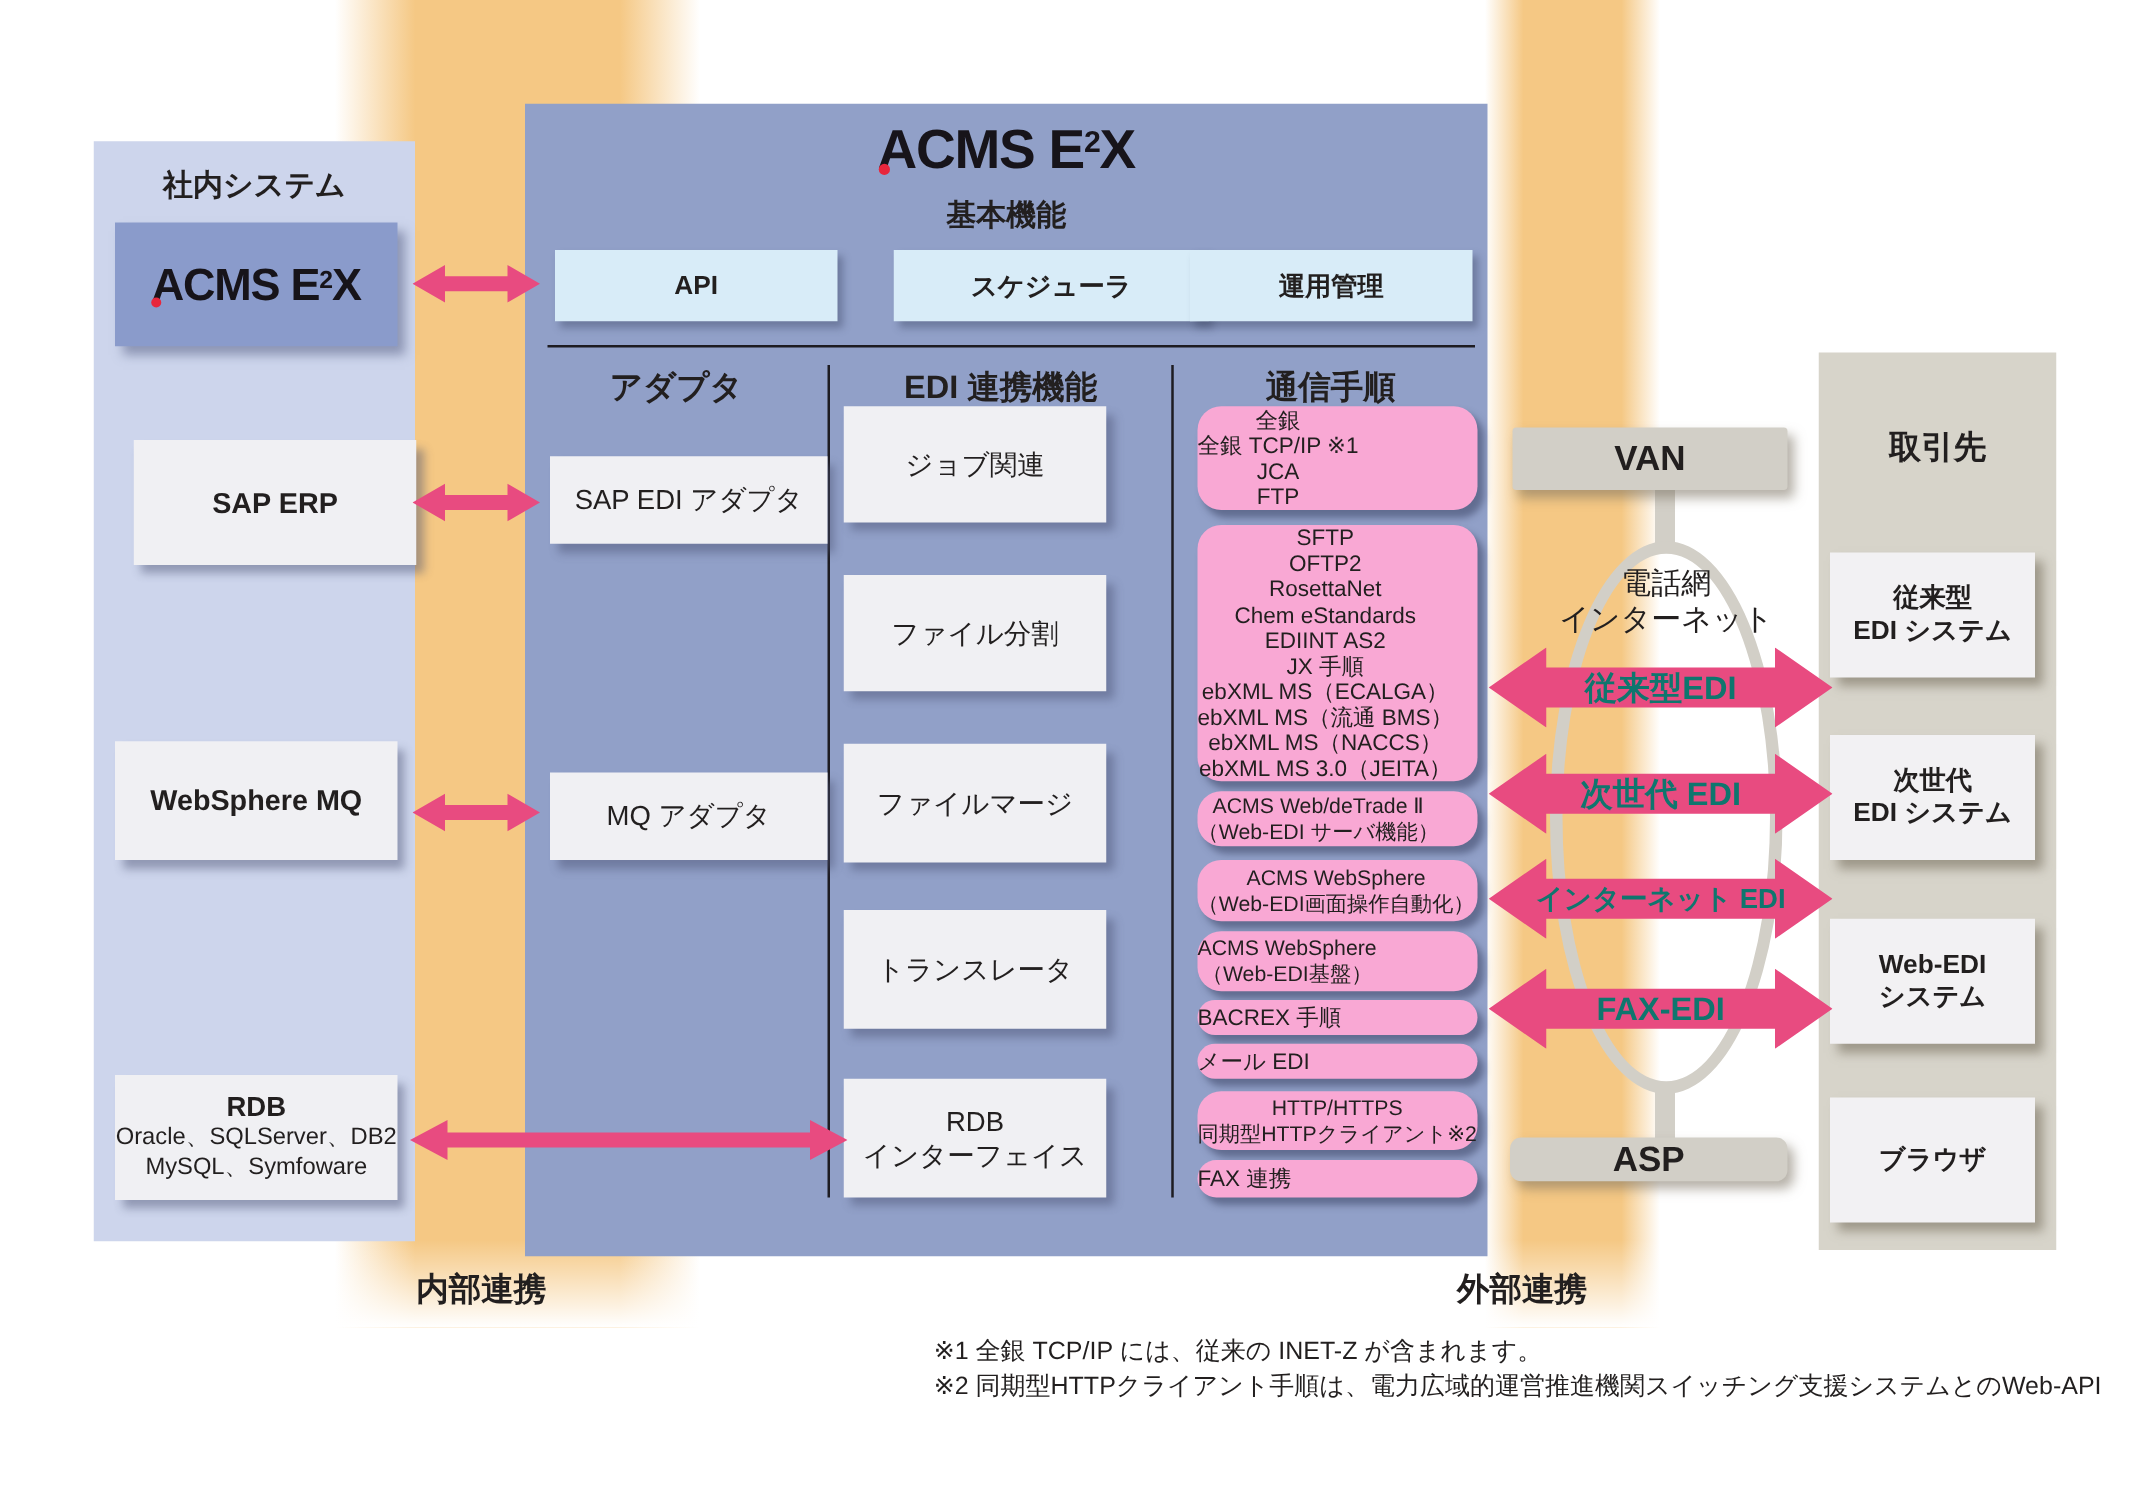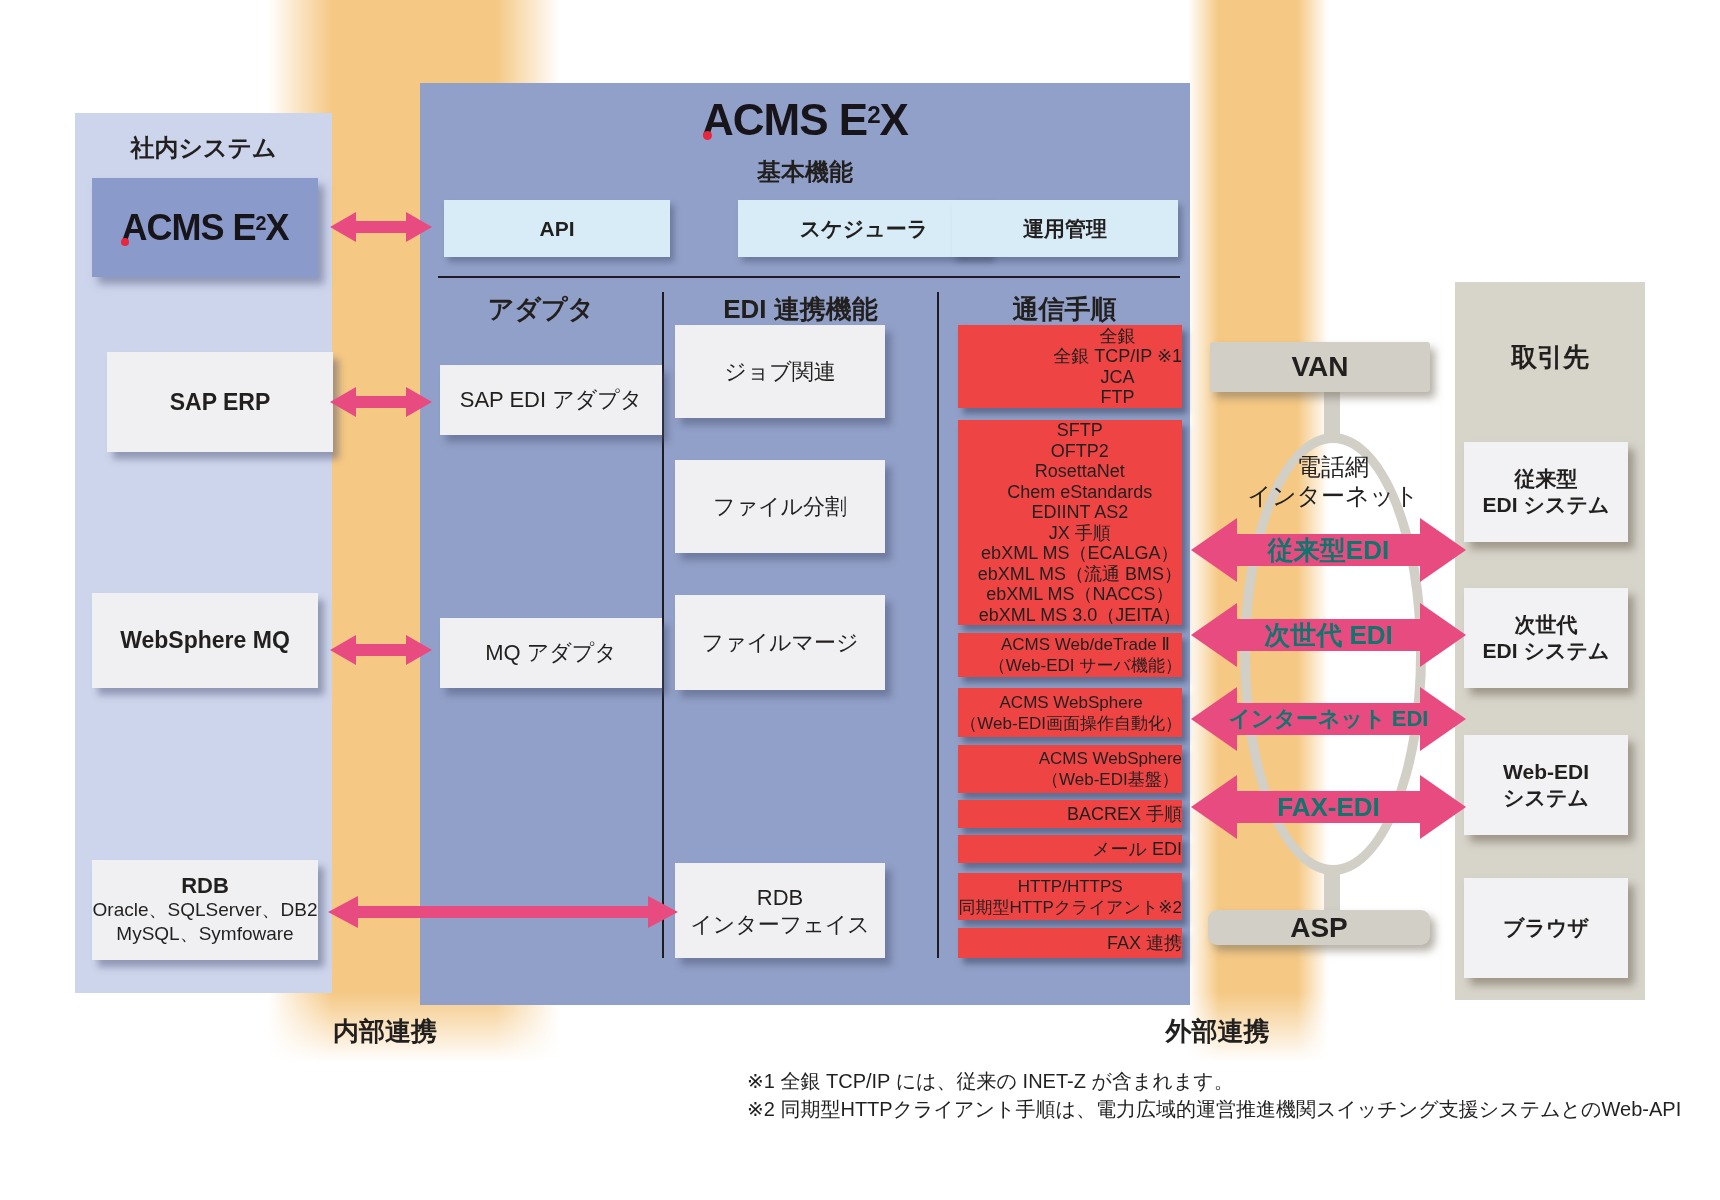--- a/index.html
+++ b/index.html
@@ -104,7 +104,7 @@
   <div class="abs lbbox" style="left:444px;top:200px;width:226px;height:57px;">
     <span>API</span>
   </div>
-  <div class="abs lbbox" style="left:738px;top:200px;width:252px;height:57px;justify-content:center;">
+  <div class="abs lbbox" style="left:715px;top:200px;width:252px;height:57px;justify-content:center;">
     <span>スケジューラ</span>
   </div>
   <div class="abs lbbox" style="left:952px;top:200px;width:226px;height:57px;">

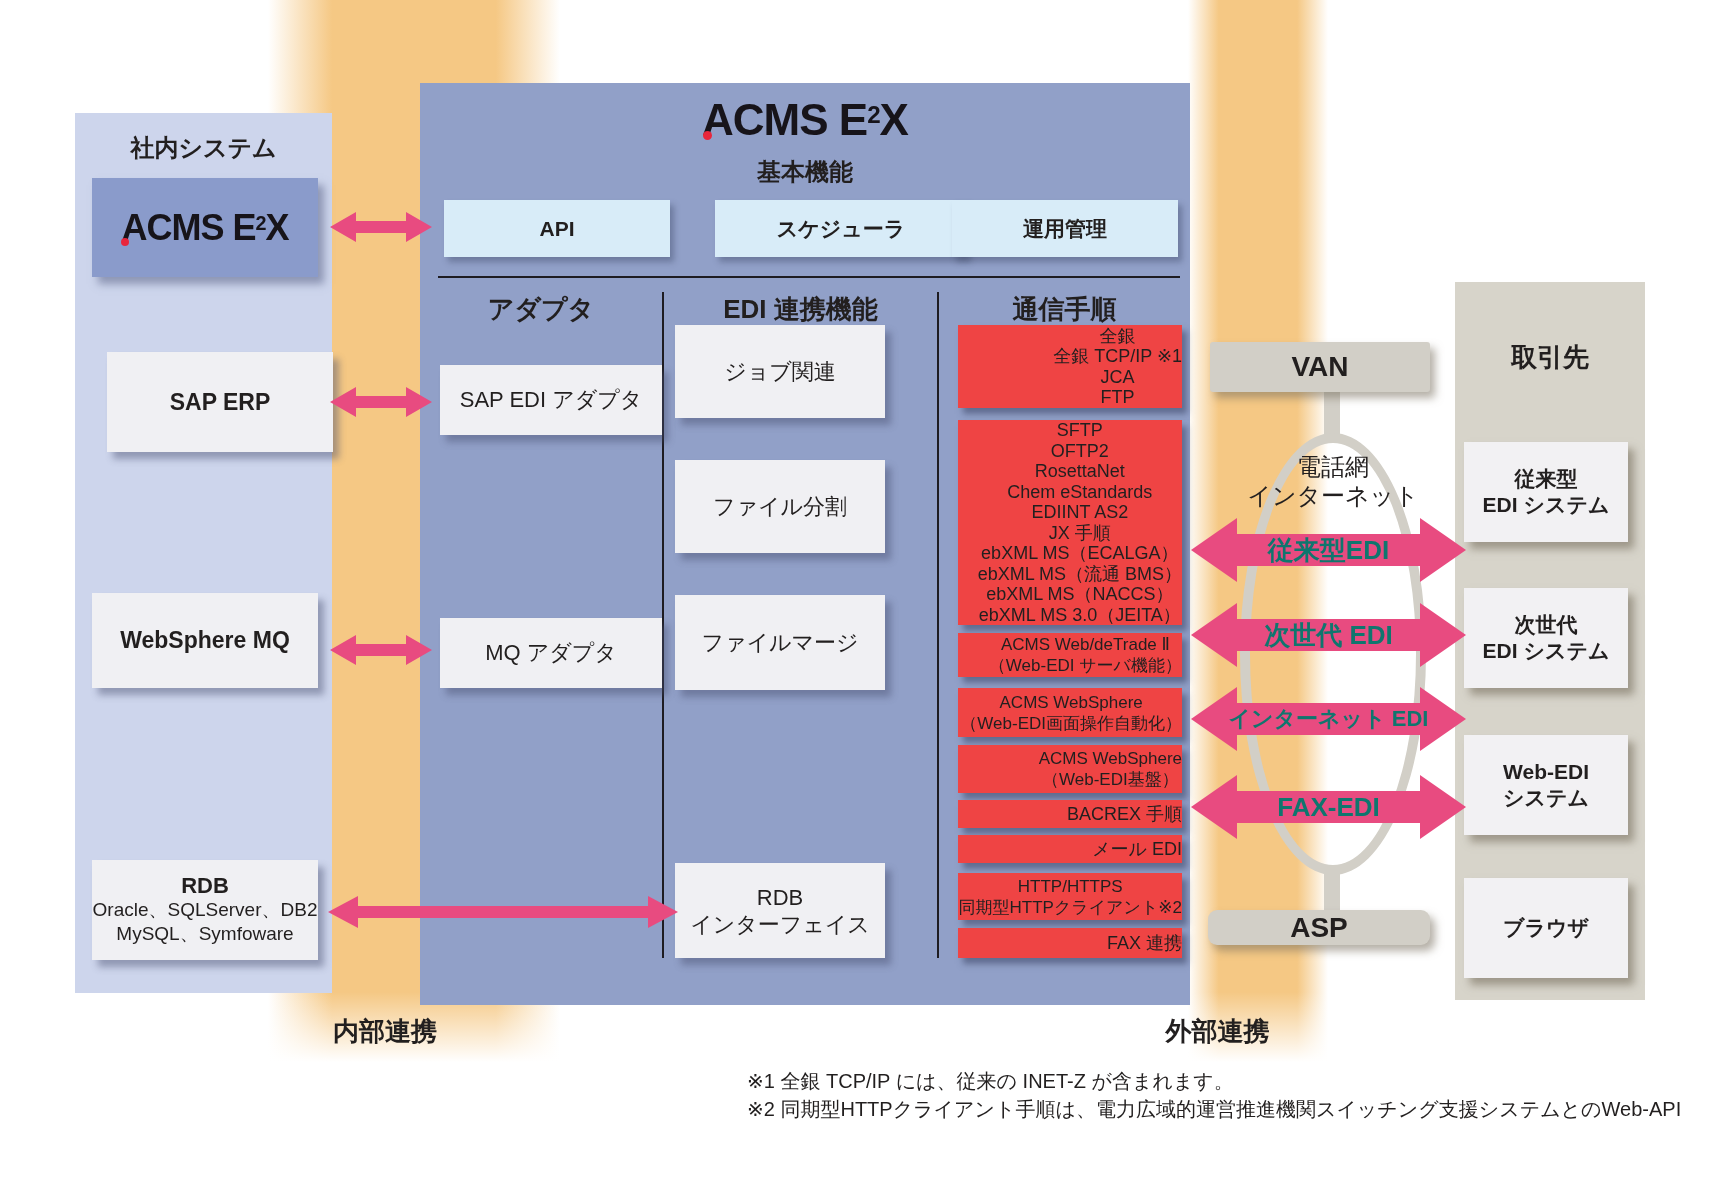--- a/index.html
+++ b/index.html
@@ -22,9 +22,9 @@
         text-align:center;z-index:2;}
   .lbbox{background:#d8ecf8;box-shadow:4px 5px 6px rgba(55,65,95,.4);
         display:flex;align-items:center;justify-content:center;font-weight:bold;font-size:21px;z-index:2;}
-  .commbox{background:#ef4444;box-shadow:5px 6px 6px rgba(50,58,90,.5);
-        display:flex;flex-direction:column;align-items:flex-end;justify-content:center;
-        text-align:center;font-size:18px;line-height:20.5px;z-index:2;}
+  .commbox{background:#f9a8d4;box-shadow:5px 6px 6px rgba(50,58,90,.5);
+        display:flex;flex-direction:column;align-items:flex-start;justify-content:center;
+        text-align:center;font-size:18px;line-height:20.5px;z-index:2;border-radius:19px;}
   .graybox{background:#d2cfc7;box-shadow:5px 6px 9px rgba(120,112,95,.55);
         display:flex;align-items:center;justify-content:center;font-weight:bold;font-size:28px;z-index:2;}
   .pbox{background:#f2f1f3;box-shadow:6px 7px 8px rgba(120,112,95,.6);

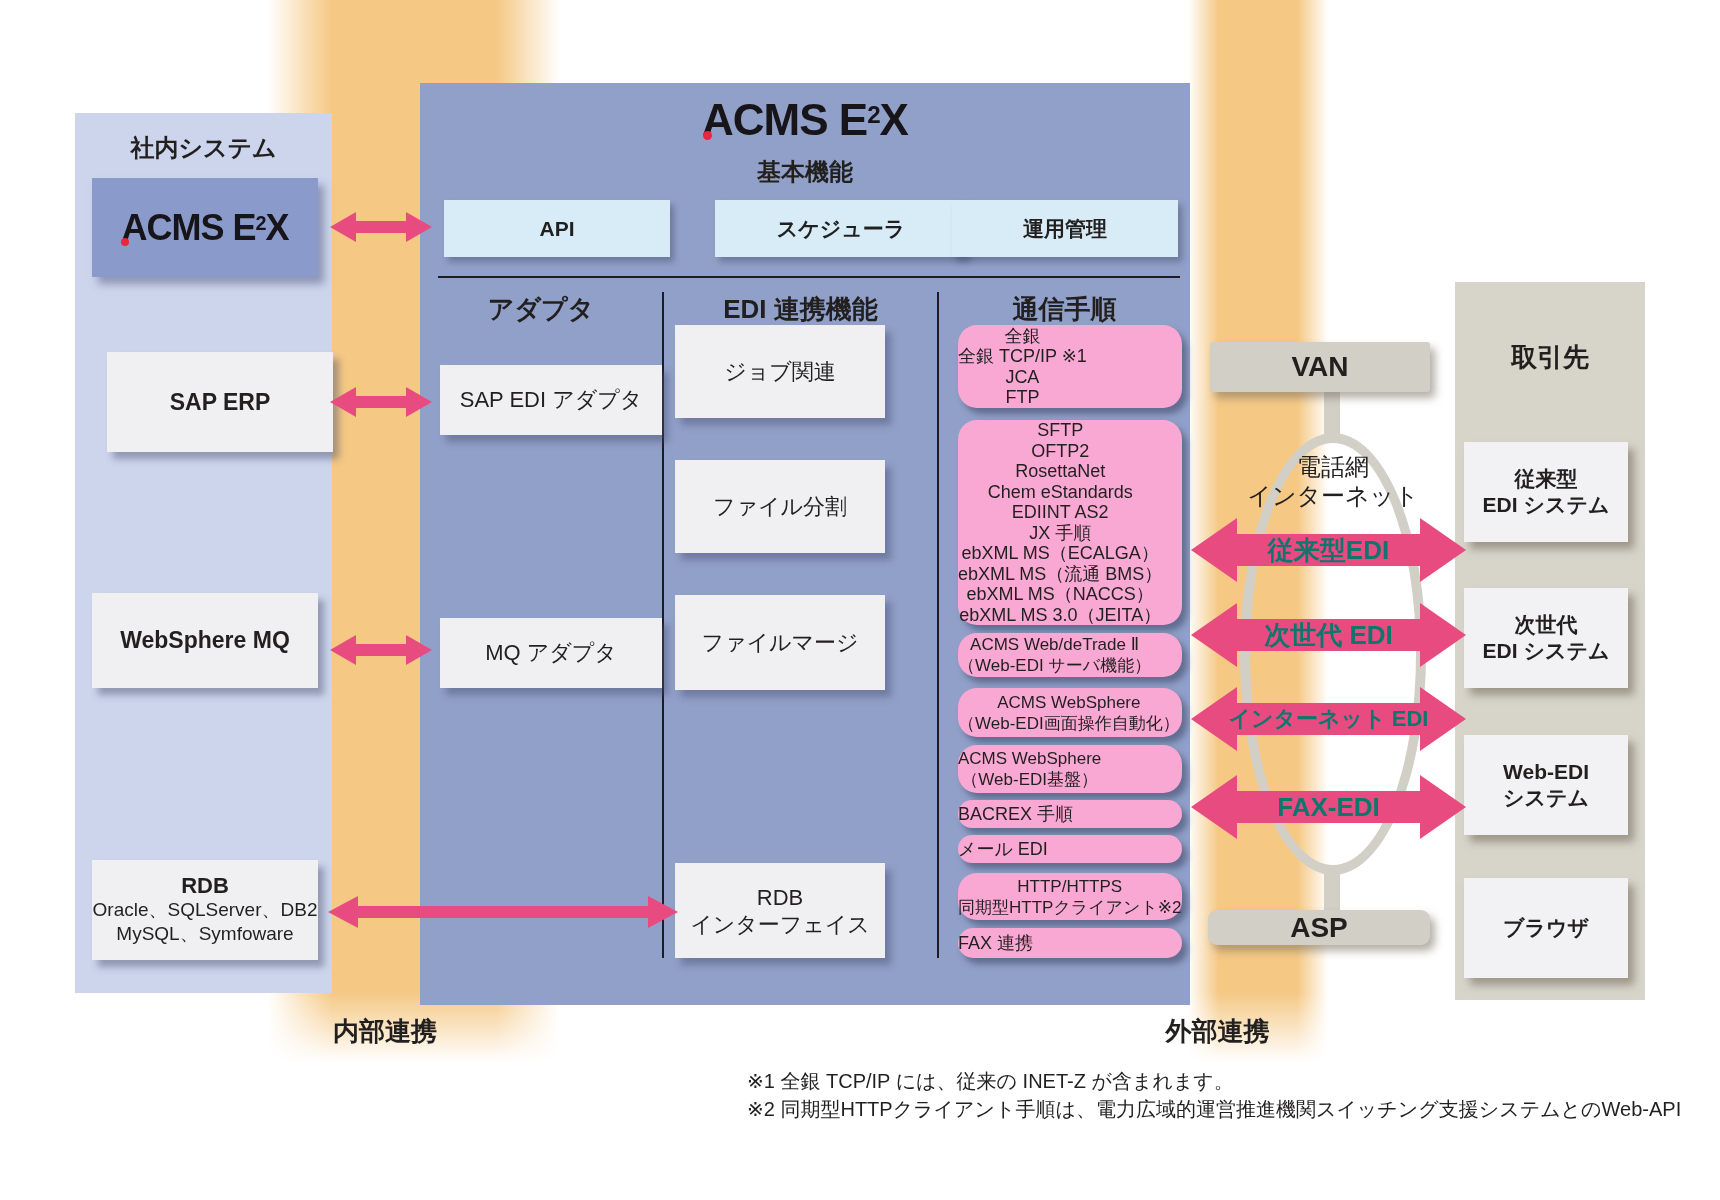--- a/index.html
+++ b/index.html
@@ -141,6 +141,11 @@
         <div>ファイルマージ</div>
       </div>
   </div>
+  <div class="abs wbox" style="left:675px;top:728px;width:210px;height:95px;font-size:22px;">
+    <div>
+        <div>トランスレータ</div>
+      </div>
+  </div>
   <div class="abs wbox" style="left:675px;top:863px;width:210px;height:95px;font-size:22px;line-height:27px;">
     <div>
         <div>RDB</div>

